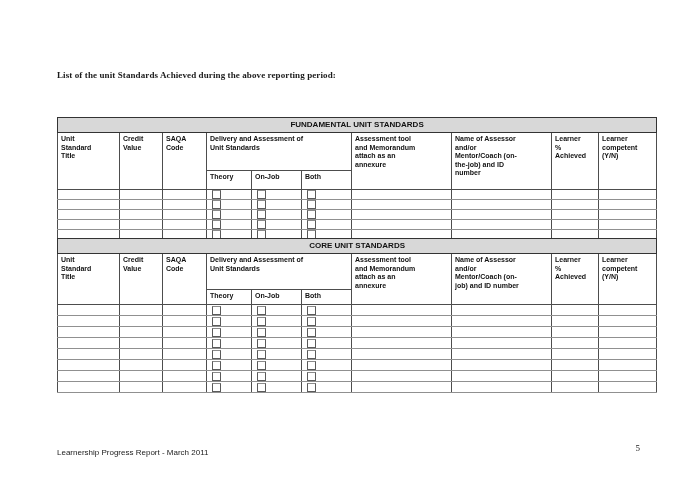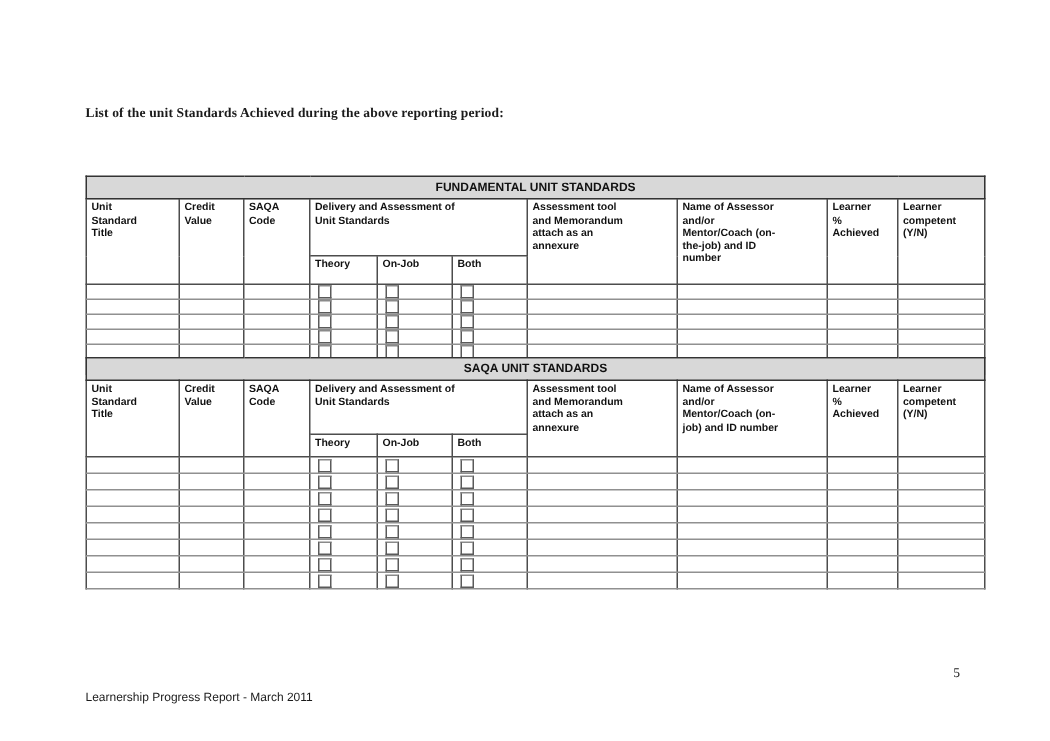--- a/index.html
+++ b/index.html
@@ -199,7 +199,7 @@
   </colgroup>
   <tbody>
     <tr class="bar">
-      <td colspan="10">SAQA UNIT STANDARDS</td>
+      <td colspan="10">CORE UNIT STANDARDS</td>
     </tr>
     <tr class="h1">
       <td rowspan="2">Unit

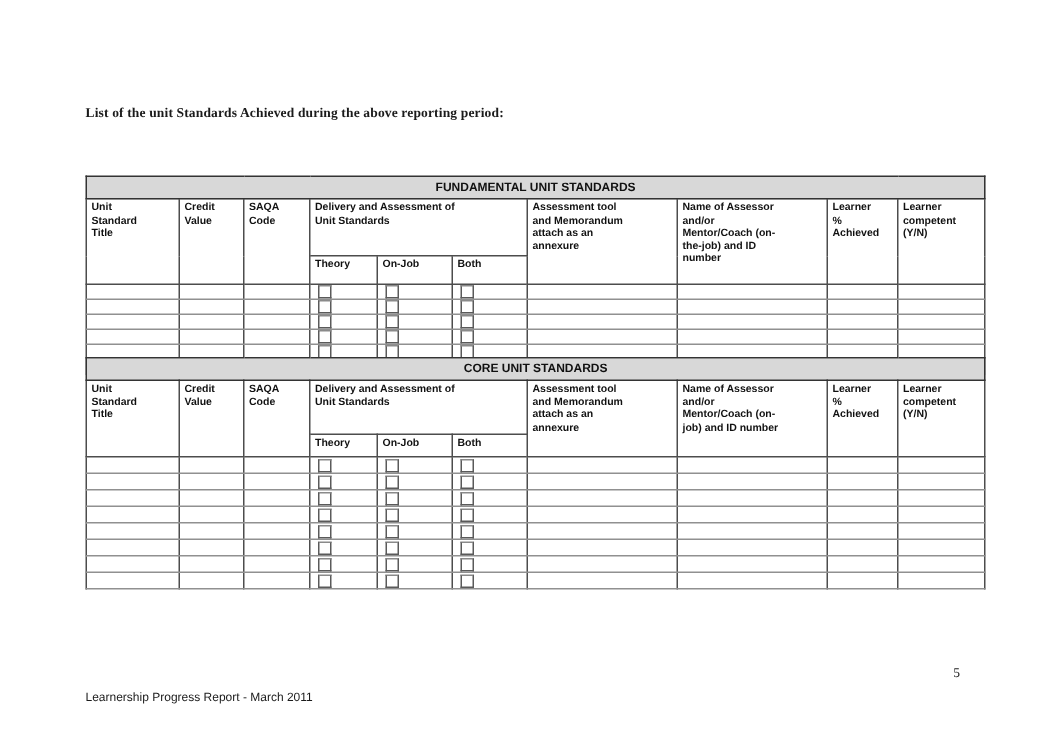--- a/index.html
+++ b/index.html
@@ -46,7 +46,7 @@
     margin-left:5px; vertical-align:middle;
   }
   .footer-text {
-    position:absolute; left:57px; top:460px;
+    position:absolute; left:57px; top:448px;
     font-size:8px; color:#1b1b1b;
   }
   .page-number {

